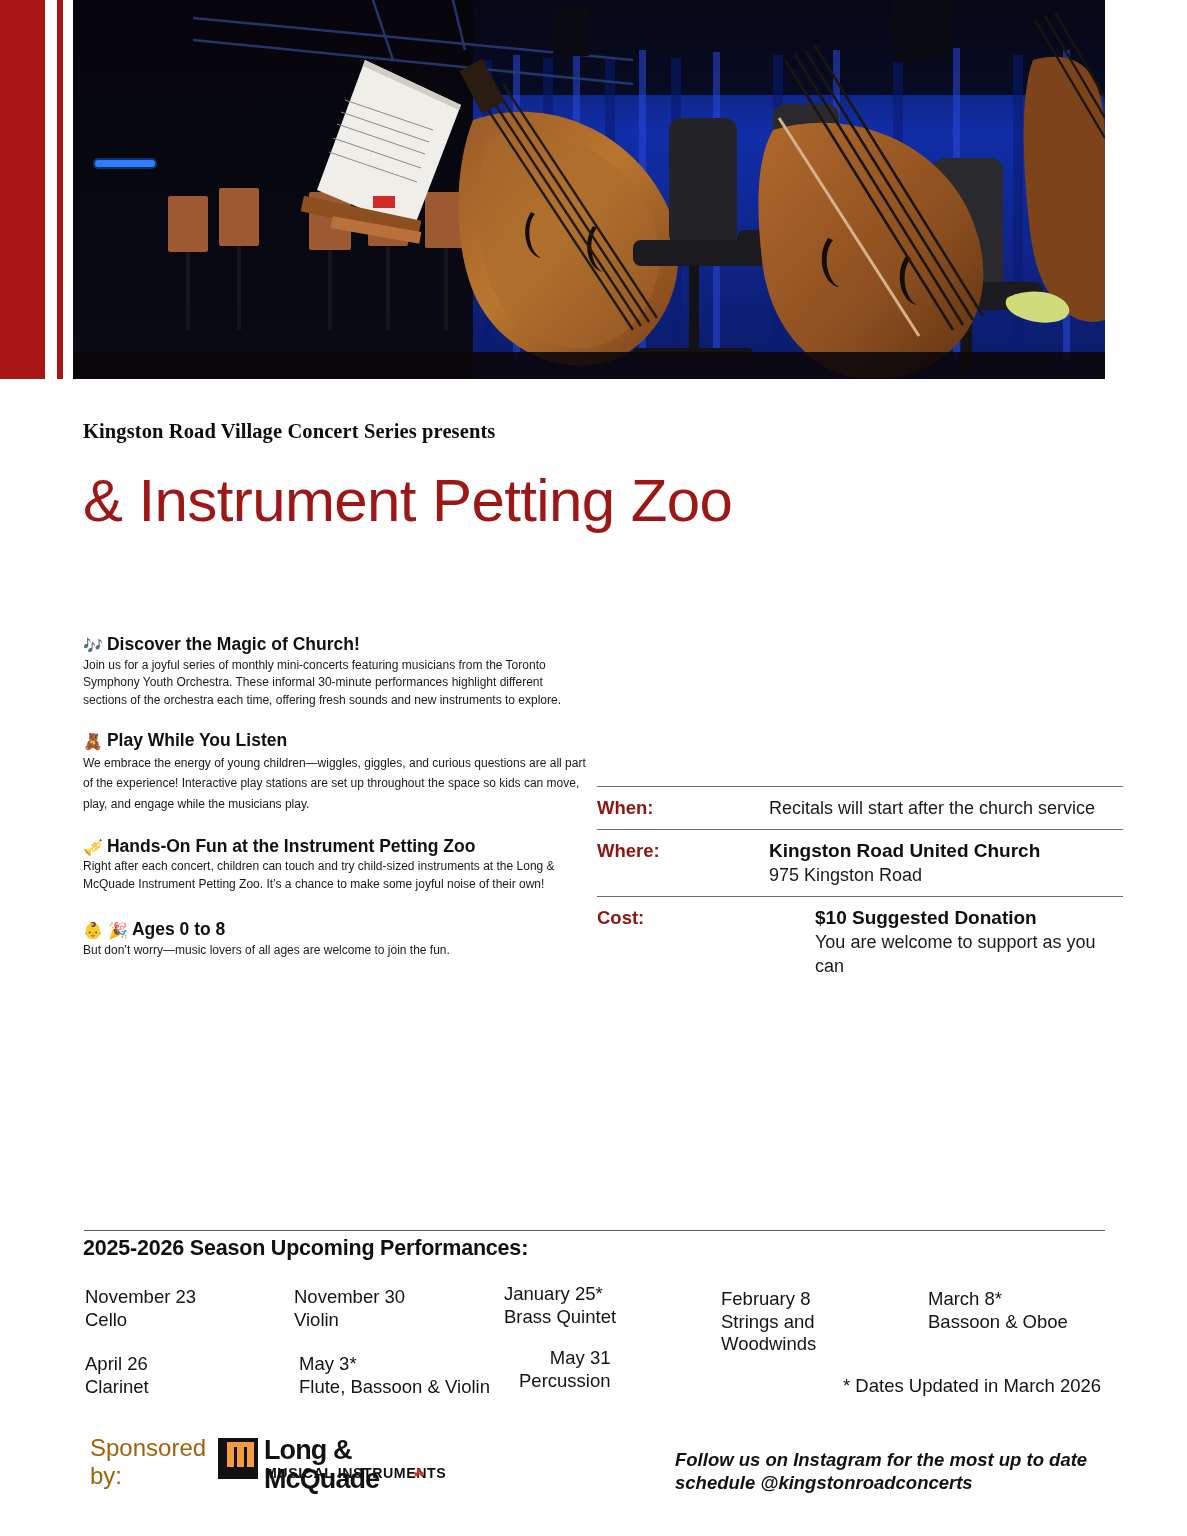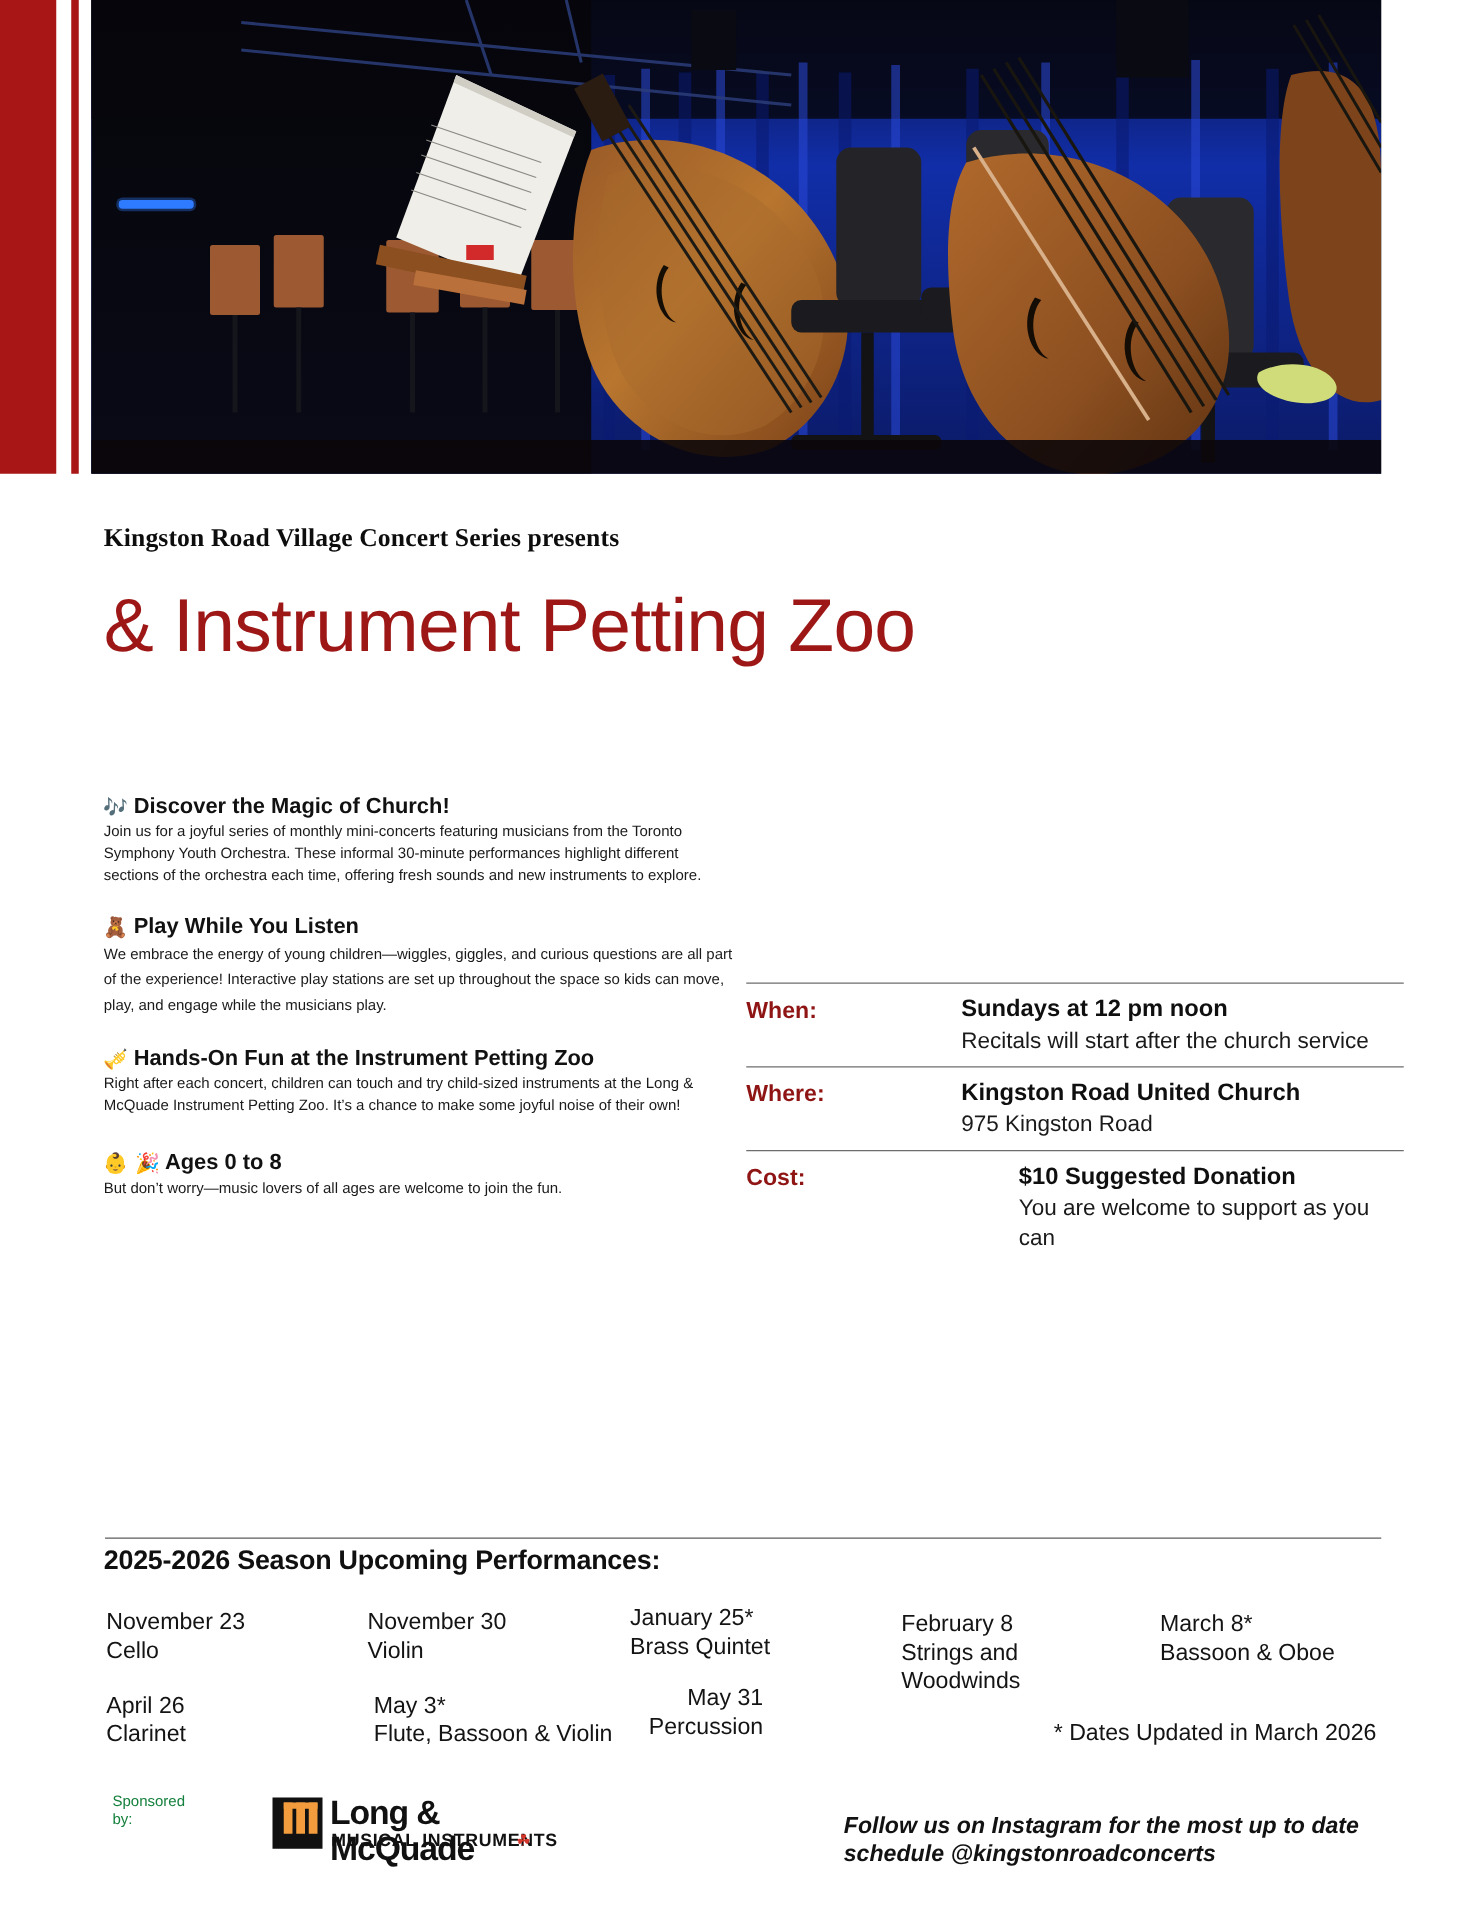--- a/index.html
+++ b/index.html
@@ -445,7 +445,6 @@
     <div class="info-row">
       <div class="info-label">When:</div>
       <div class="info-value">
-        <div class="info-main">Sundays at 12 pm noon</div>
         <div class="info-sub">Recitals will start after the church service</div>
       </div>
     </div>

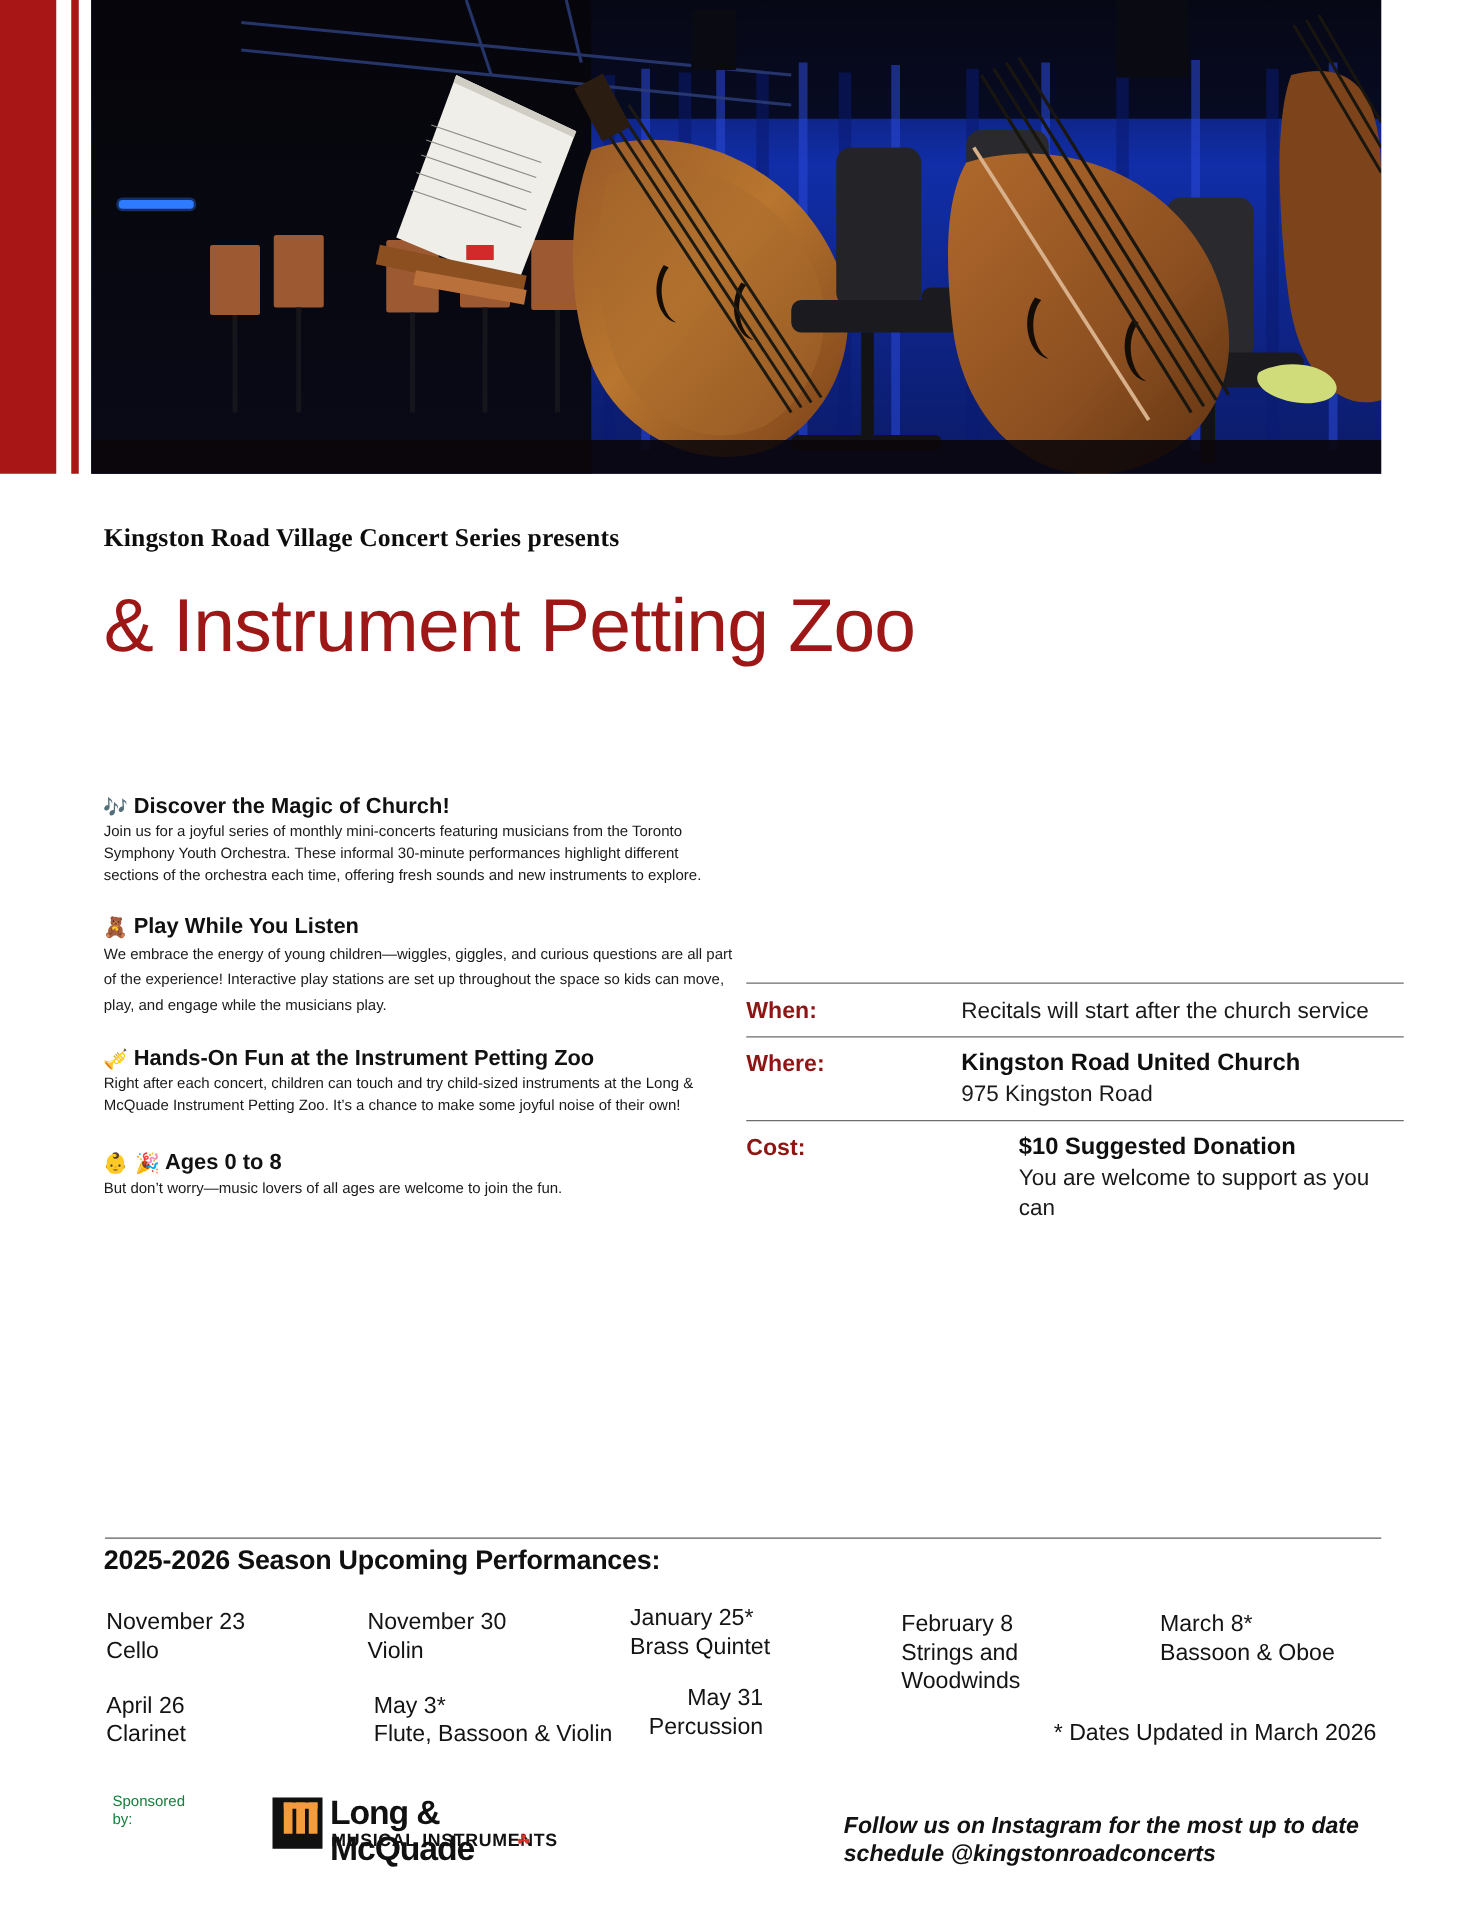--- a/index.html
+++ b/index.html
@@ -182,9 +182,9 @@
     position: absolute;
     left: 90px;
     top: 1434px;
-    font-size: 12px;
+    font-size: 24px;
     line-height: 1.18;
-    color: #15803d;
+    color: #a16207;
   }
   .sponsor-label span { display: block; }
 

